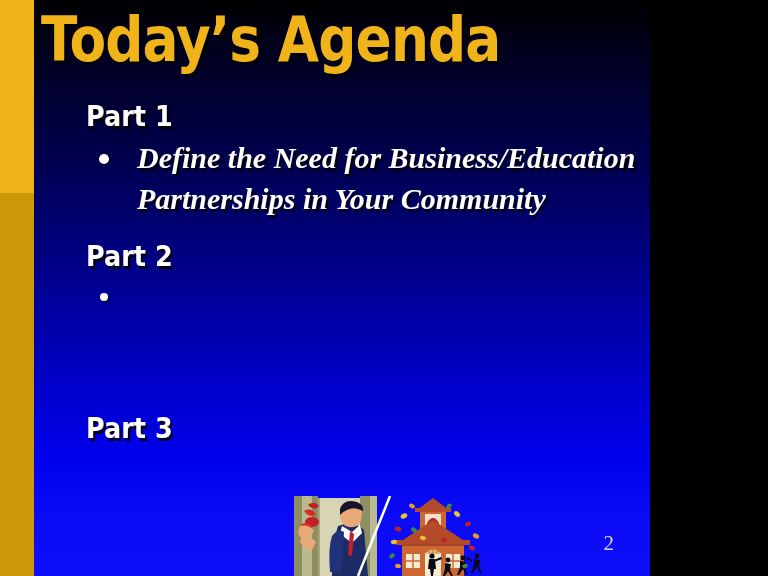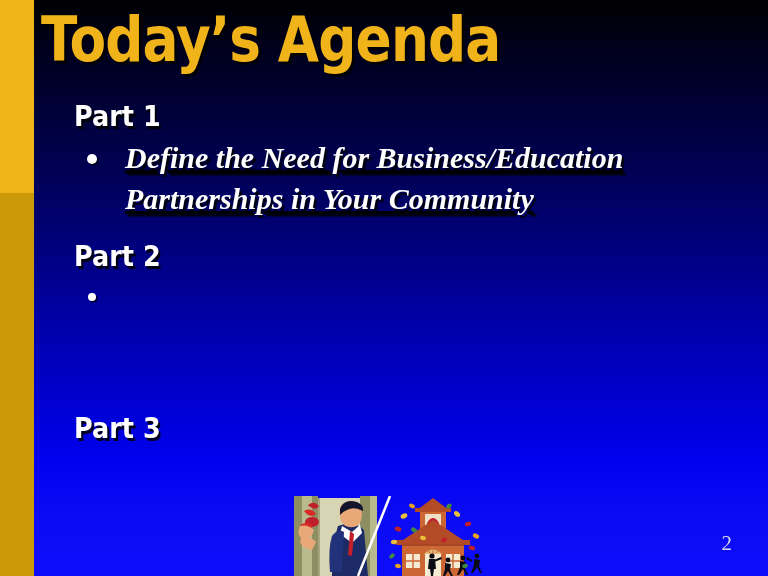--- a/index.html
+++ b/index.html
@@ -9,7 +9,7 @@
   }
   #slide {
     position: relative;
-    width: 768px;
+    width: 650px;
     height: 576px;
     overflow: hidden;
     font-family: "Liberation Sans", sans-serif;

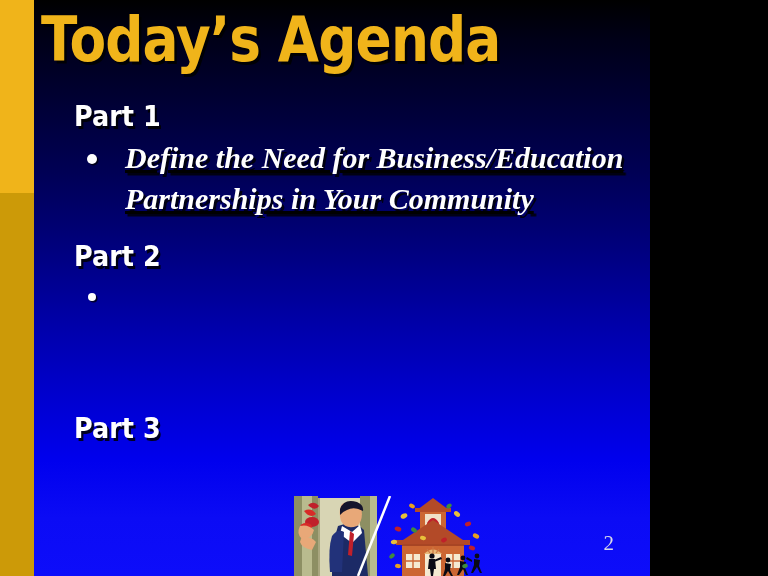--- a/index.html
+++ b/index.html
@@ -63,7 +63,7 @@
   
   .block {
     position: absolute;
-    left: 74px;
+    left: 86px;
     width: 660px;
   }
   .block-1 { top: 100px; }

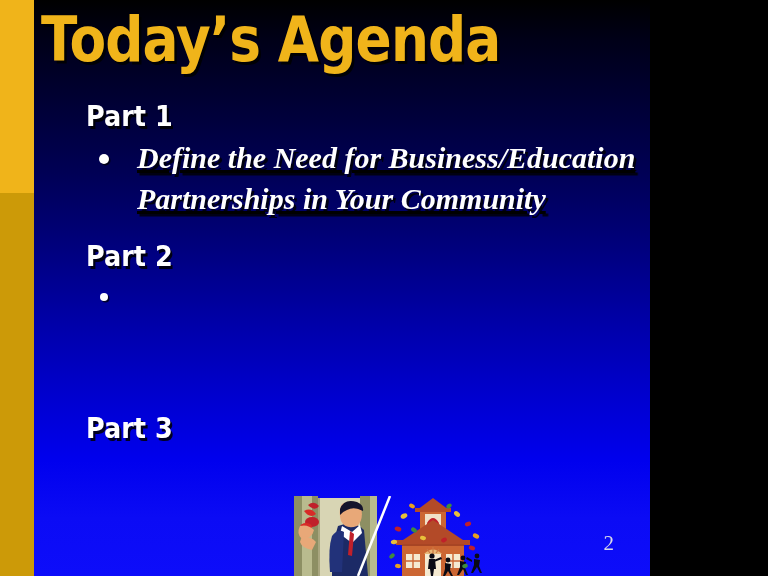--- a/index.html
+++ b/index.html
@@ -86,7 +86,6 @@
     display: flex;
     align-items: flex-start;
     margin-top: 4px;
-    text-decoration: underline;
   }
   .bullet-dot {
     flex: 0 0 auto;

